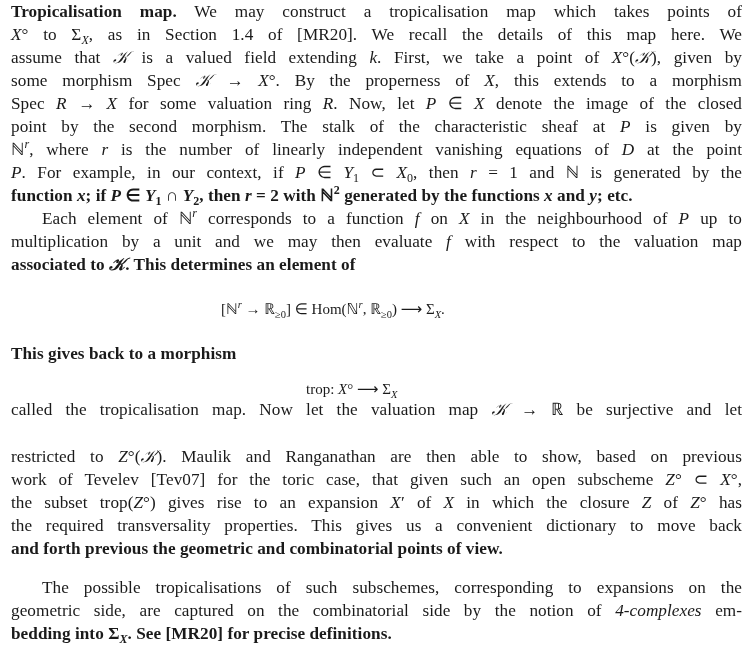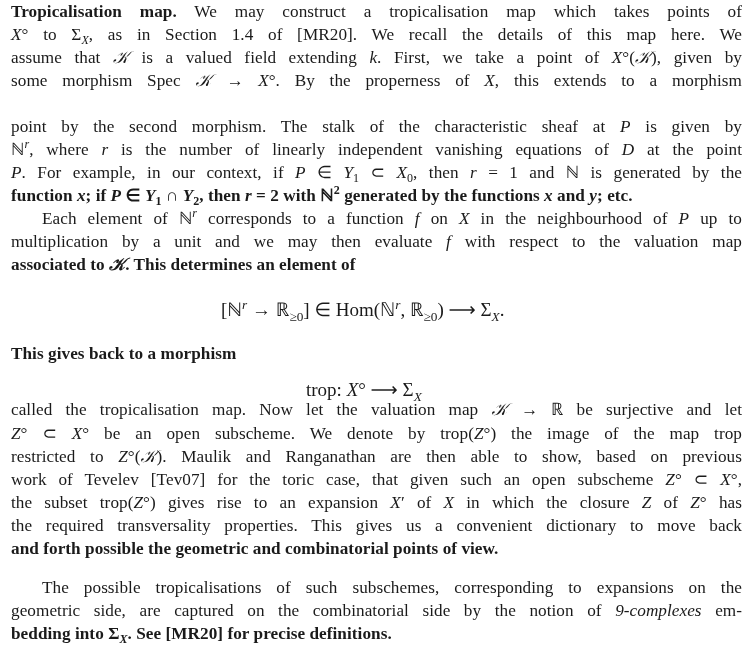--- a/index.html
+++ b/index.html
@@ -24,6 +24,7 @@
   <div class="line" style="top:23px"><i>X</i>° to Σ<sub><i>X</i></sub>, as in Section 1.4 of [MR20]. We recall the details of this map here. We</div>
   <div class="line" style="top:46px">assume that <i>𝒦</i> is a valued field extending <i>k</i>. First, we take a point of <i>X</i>°(<i>𝒦</i>), given by</div>
   <div class="line" style="top:69px">some morphism Spec <i>𝒦</i> → <i>X</i>°. By the properness of <i>X</i>, this extends to a morphism</div>
+  <div class="line" style="top:92px">Spec <i>R</i> → <i>X</i> for some valuation ring <i>R</i>. Now, let <i>P</i> ∈ <i>X</i> denote the image of the closed</div>
   <div class="line" style="top:115px">point by the second morphism. The stalk of the characteristic sheaf at <i>P</i> is given by</div>
   <div class="line" style="top:138px">ℕ<sup><i>r</i></sup>, where <i>r</i> is the number of linearly independent vanishing equations of <i>D</i> at the point</div>
   <div class="line" style="top:161px"><i>P</i>. For example, in our context, if <i>P</i> ∈ <i>Y</i><sub>1</sub> ⊂ <i>X</i><sub>0</sub>, then <i>r</i> = 1 and ℕ is generated by the</div>

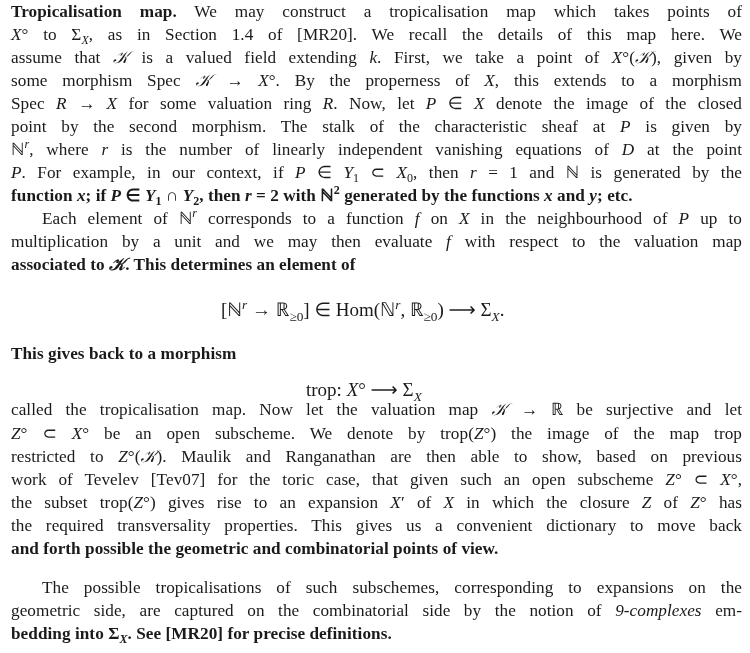--- a/index.html
+++ b/index.html
@@ -10,7 +10,7 @@
           white-space: nowrap; text-align: justify; text-align-last: justify; font-family: "Liberation Serif", serif; letter-spacing: 0.05px; }
   .line.last { text-align-last: left; font-weight: bold; }
   .line.indent { left: 42px; width: 700px; }
-  .disp { position: absolute; font-size: 19px; line-height: 23px; white-space: nowrap; font-family: "Liberation Serif", serif; }
+  .disp { position: absolute; font-size: 15px; line-height: 23px; white-space: nowrap; font-family: "Liberation Serif", serif; }
   .bold { font-weight: bold; }
   i, .it { font-style: italic; }
   sub, sup { font-size: 70%; line-height: 0; }

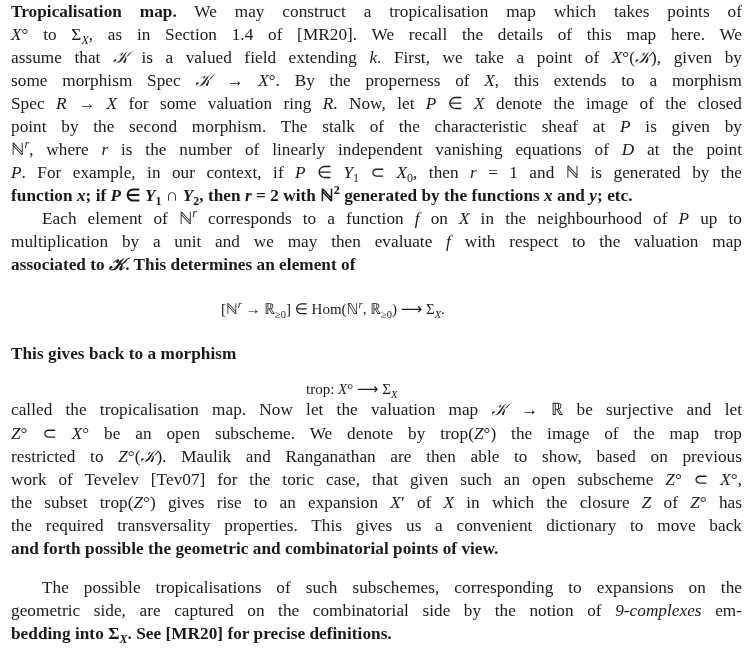--- a/index.html
+++ b/index.html
@@ -41,7 +41,6 @@
   <div class="disp" style="top:368px; left:306px;margin-top:10px;">trop: <i>X</i>° ⟶ Σ<sub><i>X</i></sub></div>
 
   <div class="line" style="top:398px">called the tropicalisation map. Now let the valuation map <i>𝒦</i> → ℝ be surjective and let</div>
-  <div class="line" style="top:422px"><i>Z</i>° ⊂ <i>X</i>° be an open subscheme. We denote by trop(<i>Z</i>°) the image of the map trop</div>
   <div class="line" style="top:445px">restricted to <i>Z</i>°(<i>𝒦</i>). Maulik and Ranganathan are then able to show, based on previous</div>
   <div class="line" style="top:468px">work of Tevelev [Tev07] for the toric case, that given such an open subscheme <i>Z</i>° ⊂ <i>X</i>°,</div>
   <div class="line" style="top:491px">the subset trop(<i>Z</i>°) gives rise to an expansion <i>X</i>′ of <i>X</i> in which the closure <i>Z</i> of <i>Z</i>° has</div>

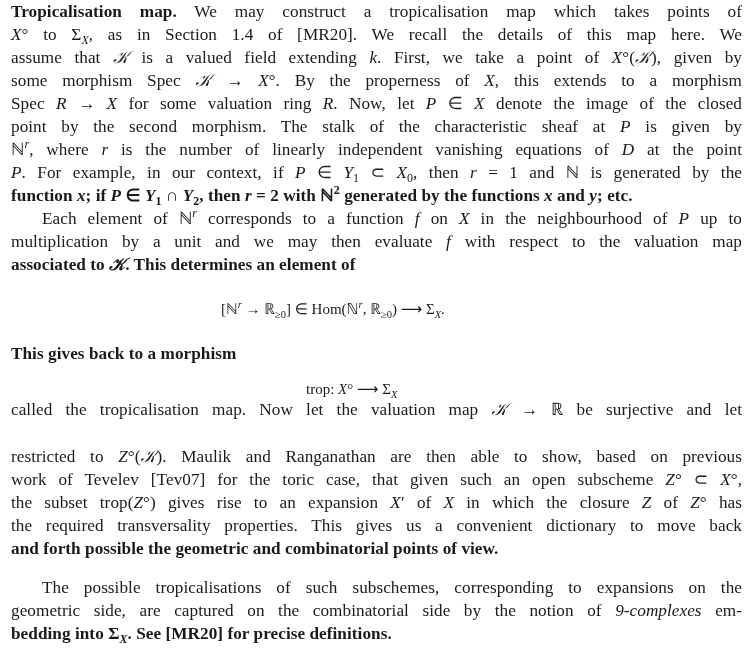--- a/index.html
+++ b/index.html
@@ -45,7 +45,7 @@
   <div class="line" style="top:468px">work of Tevelev [Tev07] for the toric case, that given such an open subscheme <i>Z</i>° ⊂ <i>X</i>°,</div>
   <div class="line" style="top:491px">the subset trop(<i>Z</i>°) gives rise to an expansion <i>X</i>′ of <i>X</i> in which the closure <i>Z</i> of <i>Z</i>° has</div>
   <div class="line" style="top:514px">the required transversality properties. This gives us a convenient dictionary to move back</div>
-  <div class="line last" style="top:537px">and forth possible the geometric and combinatorial points of view.</div>
+  <div class="line last" style="top:537px">and forth previous the geometric and combinatorial points of view.</div>
 
   <div class="line indent" style="top:576px">The possible tropicalisations of such subschemes, corresponding to expansions on the</div>
   <div class="line" style="top:599px">geometric side, are captured on the combinatorial side by the notion of <i>9-complexes</i> em-</div>

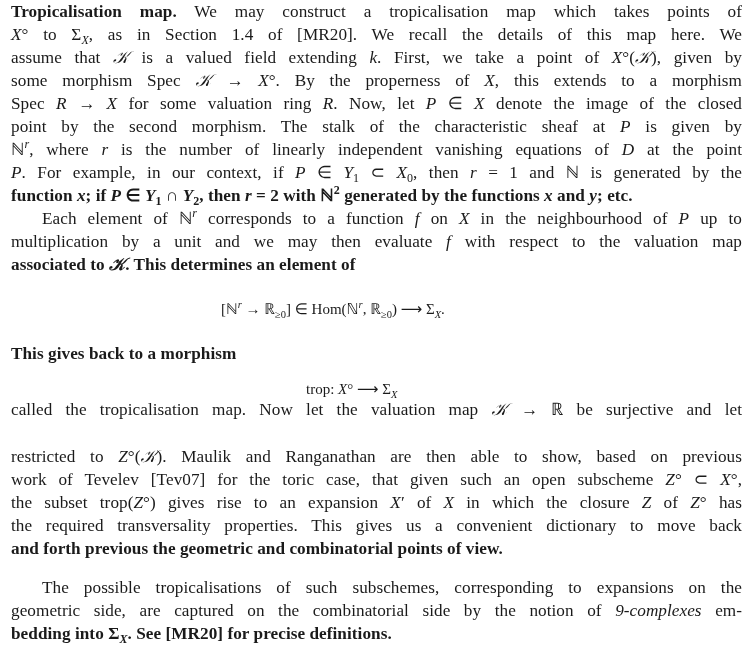--- a/index.html
+++ b/index.html
@@ -48,7 +48,7 @@
   <div class="line last" style="top:537px">and forth previous the geometric and combinatorial points of view.</div>
 
   <div class="line indent" style="top:576px">The possible tropicalisations of such subschemes, corresponding to expansions on the</div>
-  <div class="line" style="top:599px">geometric side, are captured on the combinatorial side by the notion of <i>9-complexes</i> em-</div>
+  <div class="line" style="top:599px">geometric side, are captured on the combinatorial side by the notion of <i>4-complexes</i> em-</div>
   <div class="line last" style="top:622px">bedding into Σ<sub><i>X</i></sub>. See [MR20] for precise definitions.</div>
 
 </div>

